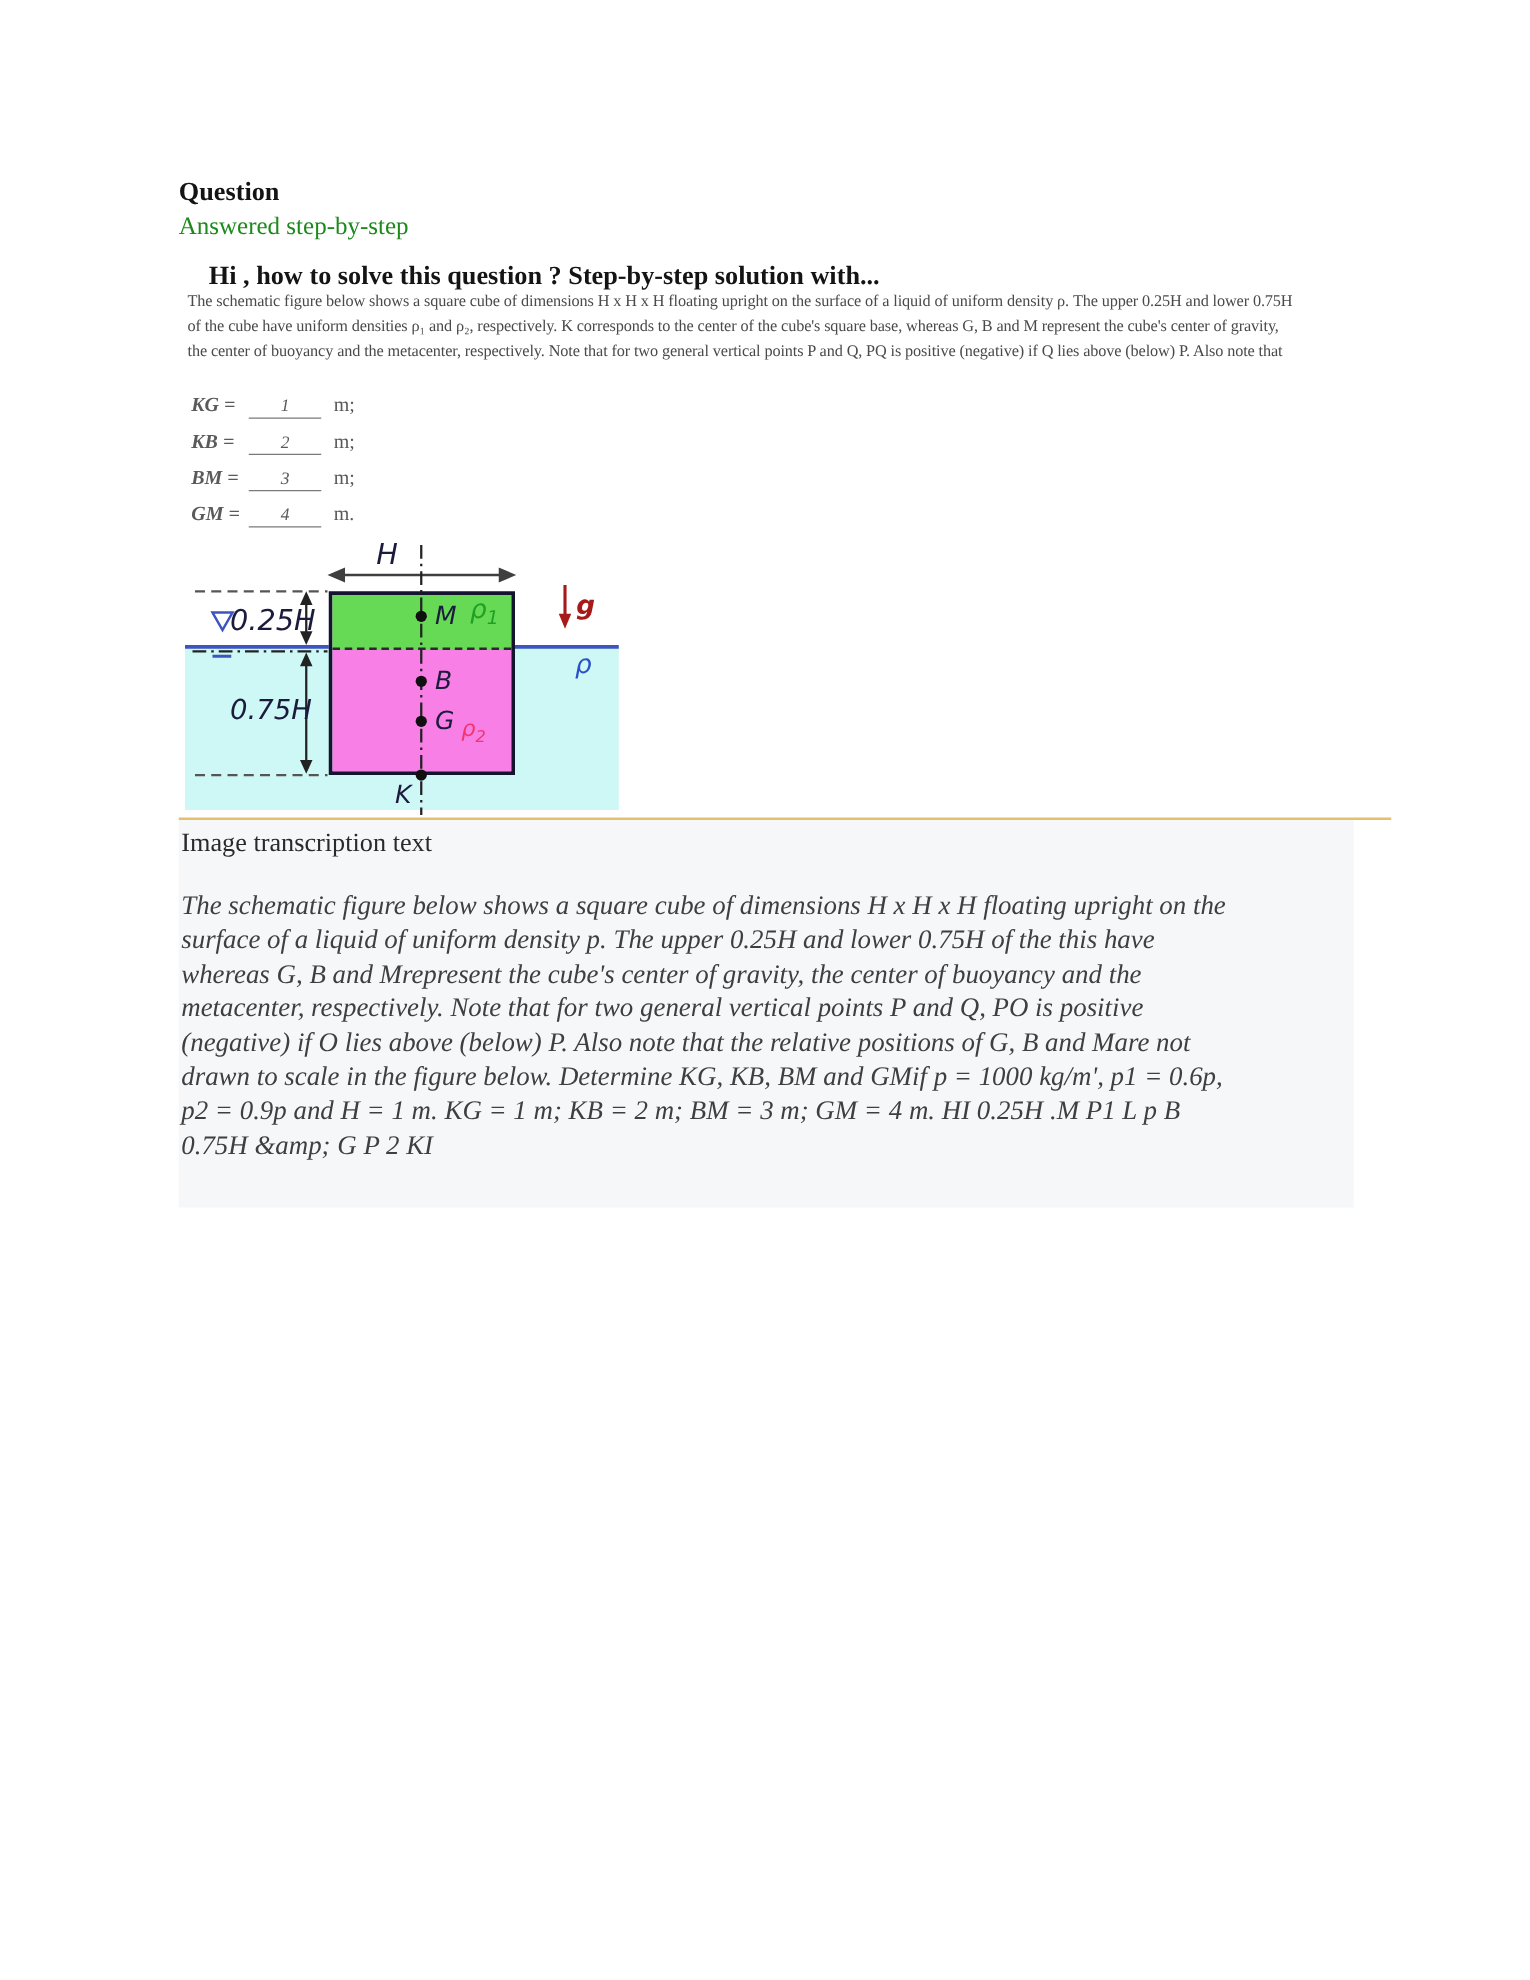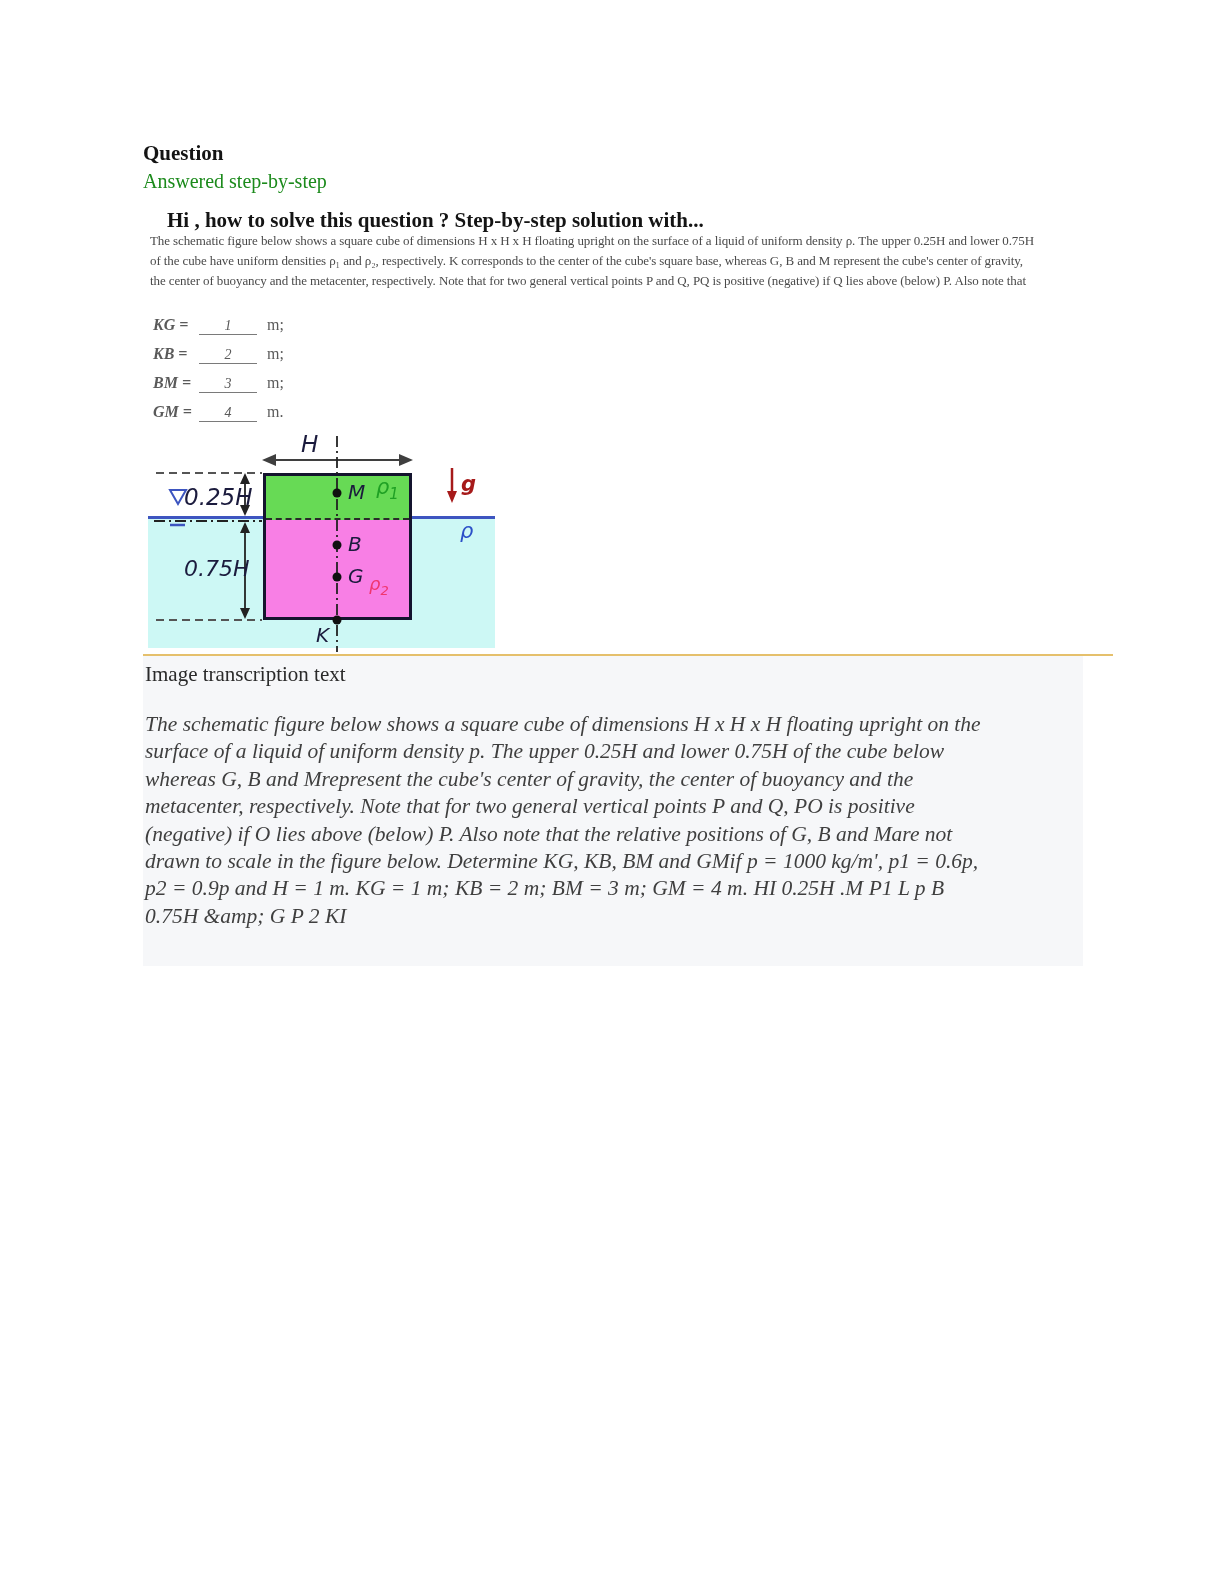--- a/index.html
+++ b/index.html
@@ -140,7 +140,7 @@
 
 <div class="abs trans">
   <div class="tline">The schematic figure below shows a square cube of dimensions H x H x H floating upright on the</div>
-  <div class="tline">surface of a liquid of uniform density p. The upper 0.25H and lower 0.75H of the cube below</div>
+  <div class="tline">surface of a liquid of uniform density p. The upper 0.25H and lower 0.75H of the this have</div>
   <div class="tline">whereas G, B and Mrepresent the cube's center of gravity, the center of buoyancy and the</div>
   <div class="tline">metacenter, respectively. Note that for two general vertical points P and Q, PO is positive</div>
   <div class="tline">(negative) if O lies above (below) P. Also note that the relative positions of G, B and Mare not</div>

